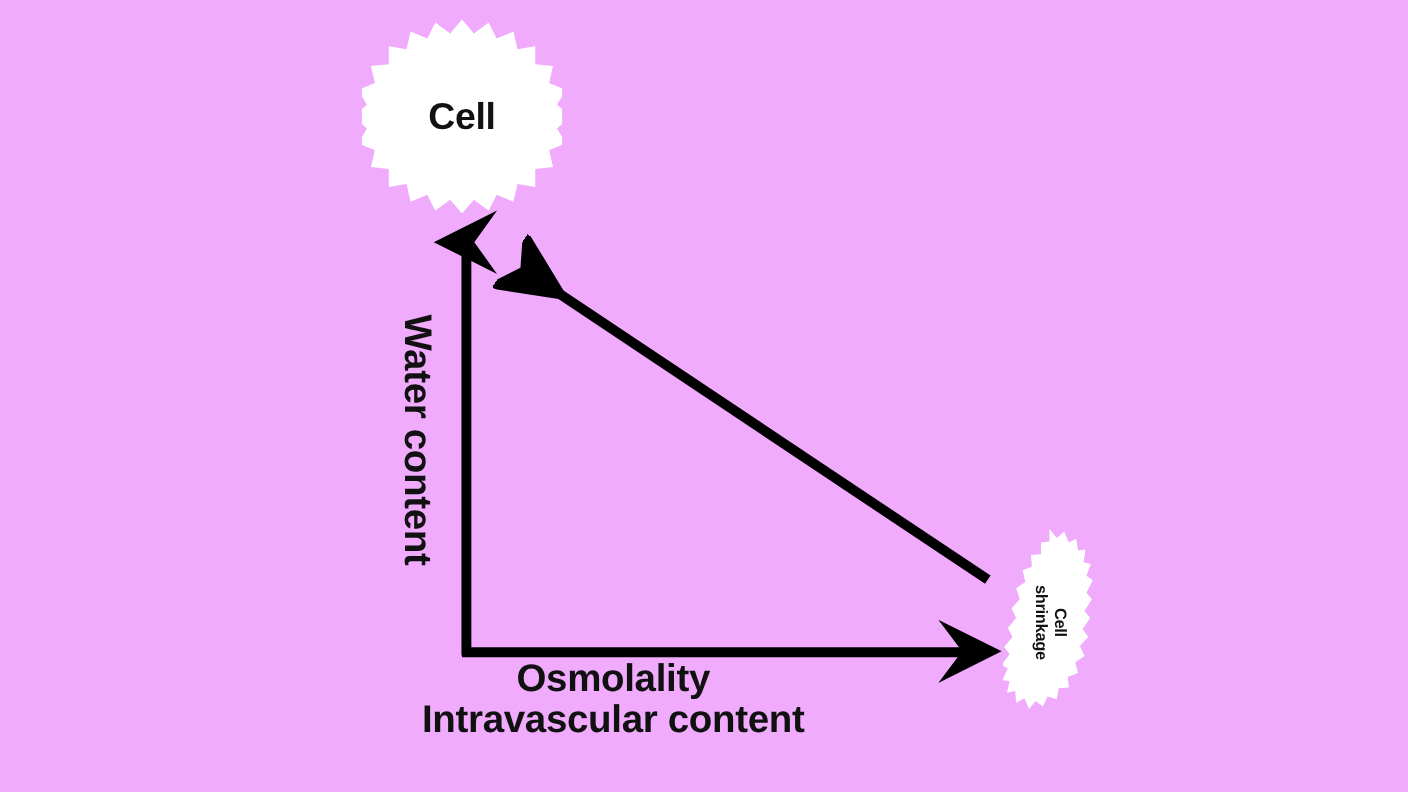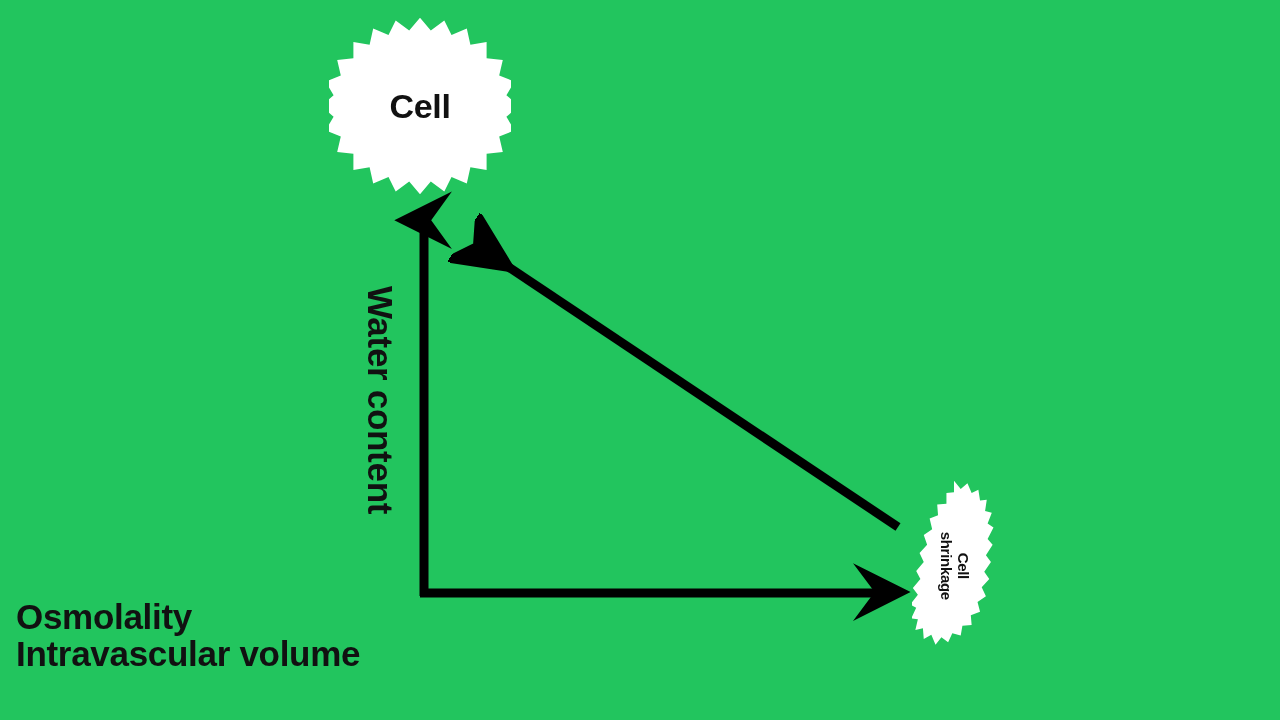--- a/index.html
+++ b/index.html
@@ -16,7 +16,7 @@
     position: relative;
     width: 1280px;
     height: 720px;
-    background: #22c55e;
+    background: #f0abfc;
     overflow: hidden;
   }
   #diagram-svg {

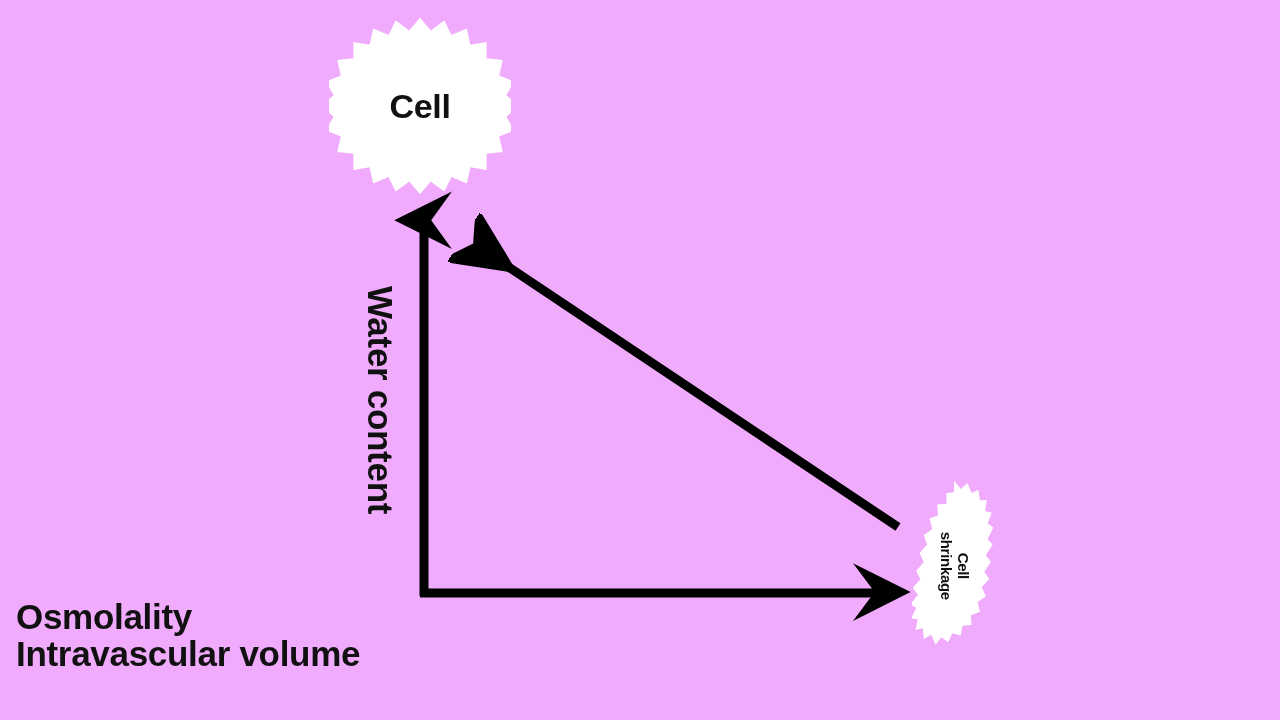--- a/index.html
+++ b/index.html
@@ -40,9 +40,9 @@
     left: 0;
     top: 598px;
     width: 1080px;
-    text-align: left;
+    text-align: center;
     font-size: 35px;
-    padding-left: 16px;
+    padding-left: 35px;
     box-sizing: border-box;
   }
   #x-axis-label .line1 { display: block; }

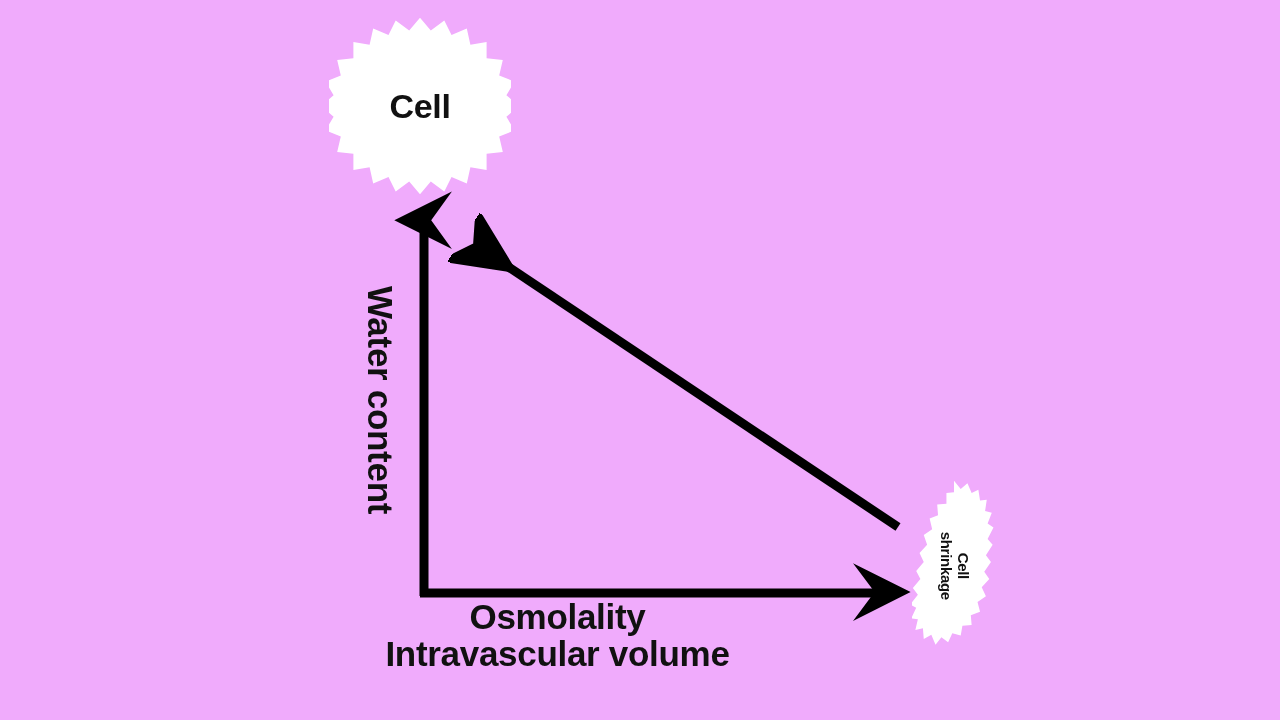--- a/index.html
+++ b/index.html
@@ -163,7 +163,7 @@
 
   <div class="axis-label" id="x-axis-label">
     <span class="line1">Osmolality</span>
-    <span class="line2">Intravascular volume</span>
+    <span class="line2">Intravascular content</span>
   </div>
 
 </div>

